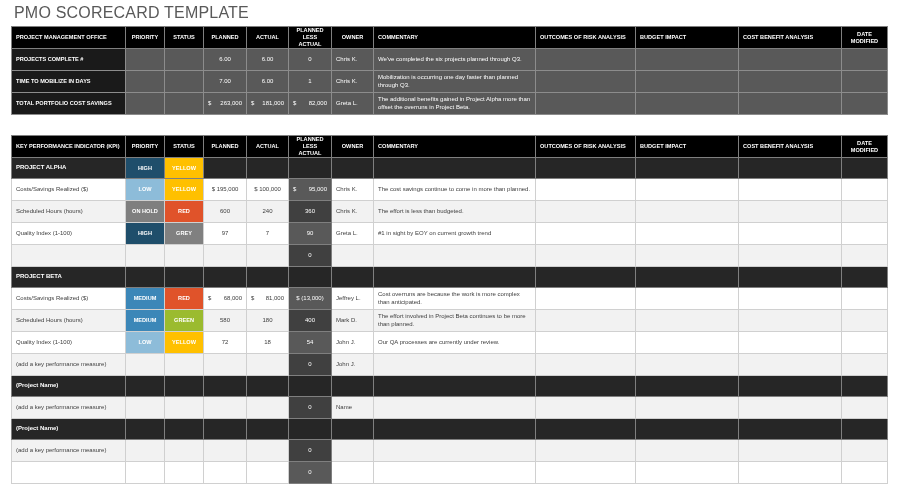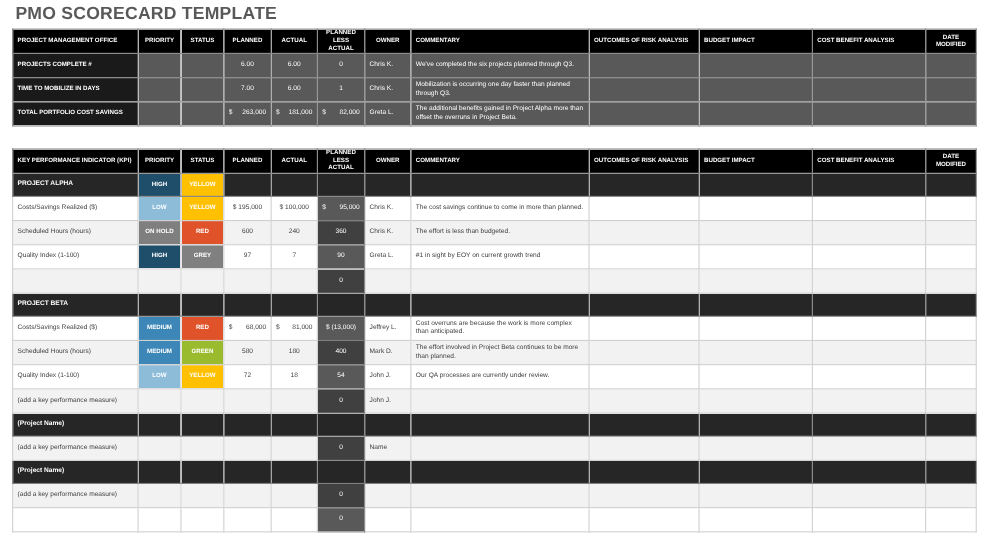--- a/index.html
+++ b/index.html
@@ -7,7 +7,7 @@
   body { font-family: "Liberation Sans", "DejaVu Sans", sans-serif; position: relative; }
   .title {
     position: absolute; left: 14px; top: 4px;
-    font-size: 16px; font-weight: bold; color: #595959; letter-spacing: 0.2px;
+    font-size: 16px; font-weight: normal; color: #595959; letter-spacing: 0.2px;
   }
   table {
     position: absolute; left: 11px;

